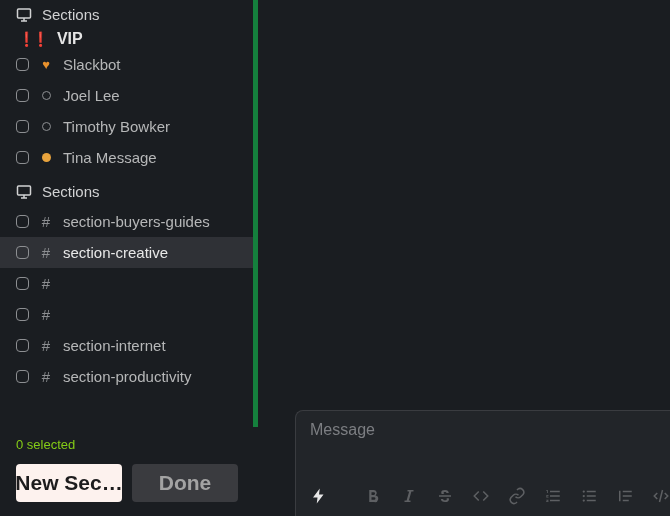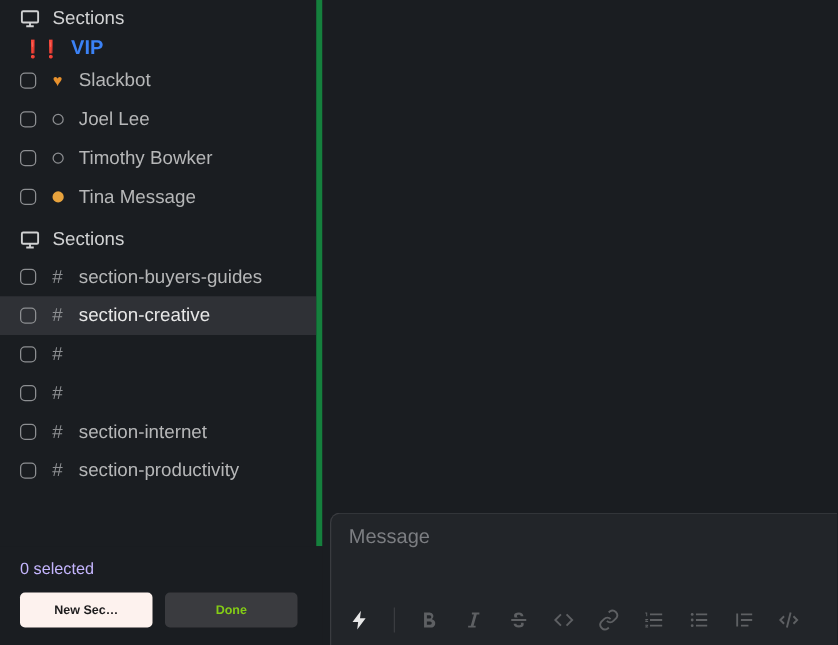--- a/index.html
+++ b/index.html
@@ -168,7 +168,7 @@
 
     <div class="vip-partial">
       <span class="pins">❗❗</span>
-      <span style="font-weight:700;color:#3b82f6;">VIP</span>
+      <span style="font-weight:700;color:#e5e5e5;">VIP</span>
     </div>
 
     <div class="row">

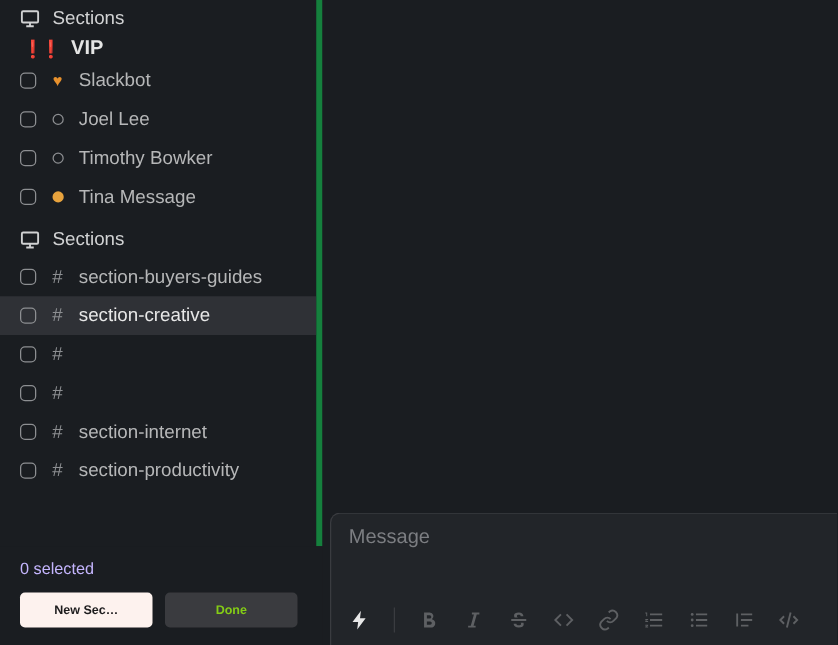--- a/index.html
+++ b/index.html
@@ -114,7 +114,7 @@
     }
     .composer {
       position: absolute;
-      left: 6px; right: 0; bottom: 0;
+      left: 37px; right: 0; bottom: 0;
       background: #222529;
       border: 1px solid #3a3c40;
       border-bottom: none;

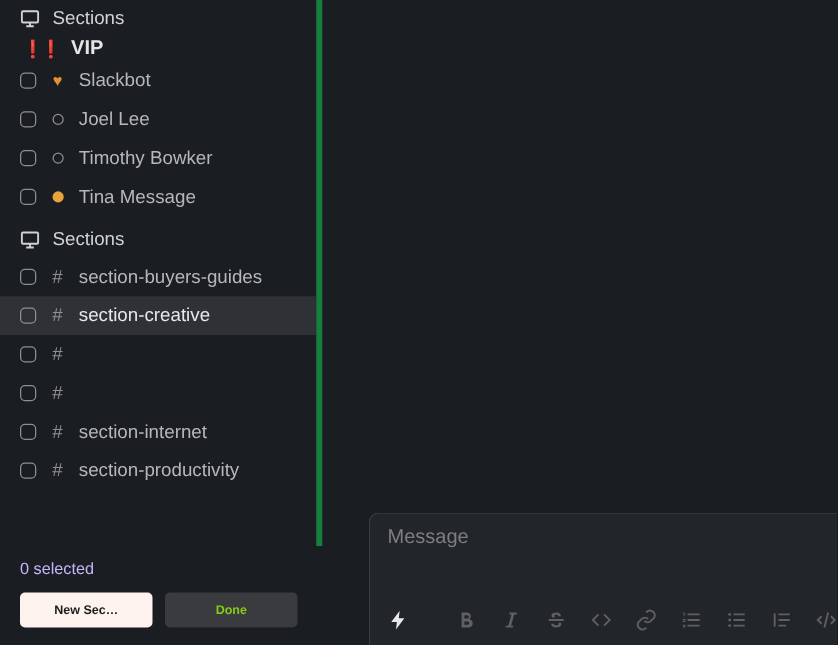--- a/index.html
+++ b/index.html
@@ -82,7 +82,7 @@
       background: #1a1d21;
     }
     .counter {
-      color: #c4b5fd; font-size: 13px; margin-bottom: 12px;
+      color: #84cc16; font-size: 13px; margin-bottom: 12px;
     }
     .footer-btns { display:flex; gap: 10px; }
     .btn {

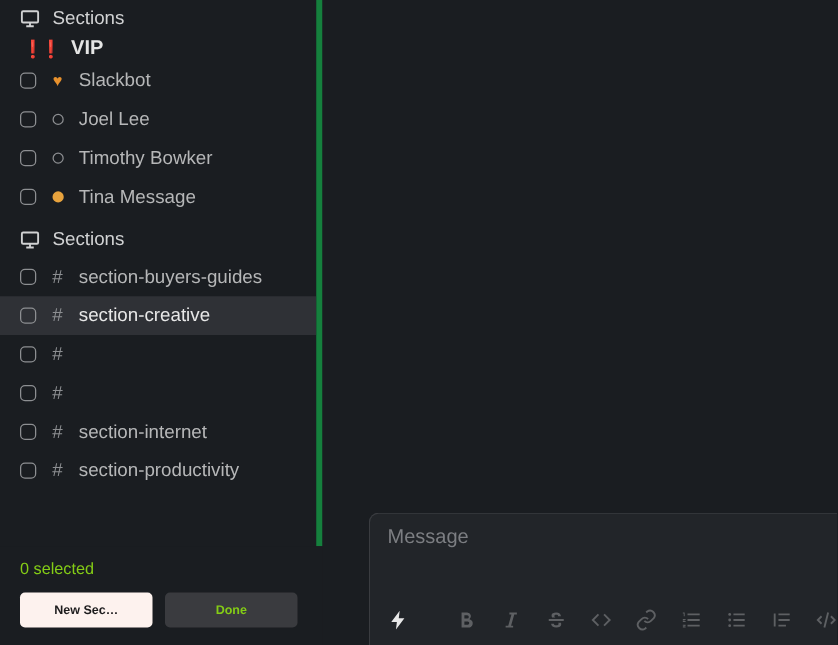--- a/index.html
+++ b/index.html
@@ -86,10 +86,10 @@
     }
     .footer-btns { display:flex; gap: 10px; }
     .btn {
-      height: 28px;
+      height: 38px;
       border-radius: 4px;
       border: none;
-      font-size: 10px;
+      font-size: 21px;
       font-weight: 700;
       padding: 0 14px;
       cursor: pointer;

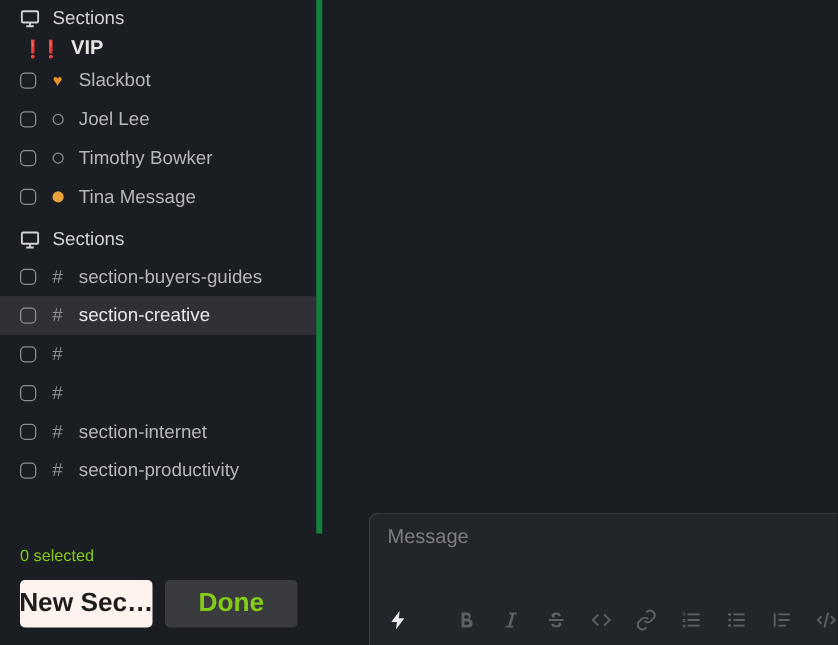--- a/index.html
+++ b/index.html
@@ -104,7 +104,7 @@
     }
     .btn-done {
       background: #3a3b3f;
-      color: #84cc16;
+      color: #a3a3a3;
       width: 106px;
     }
     .main {

